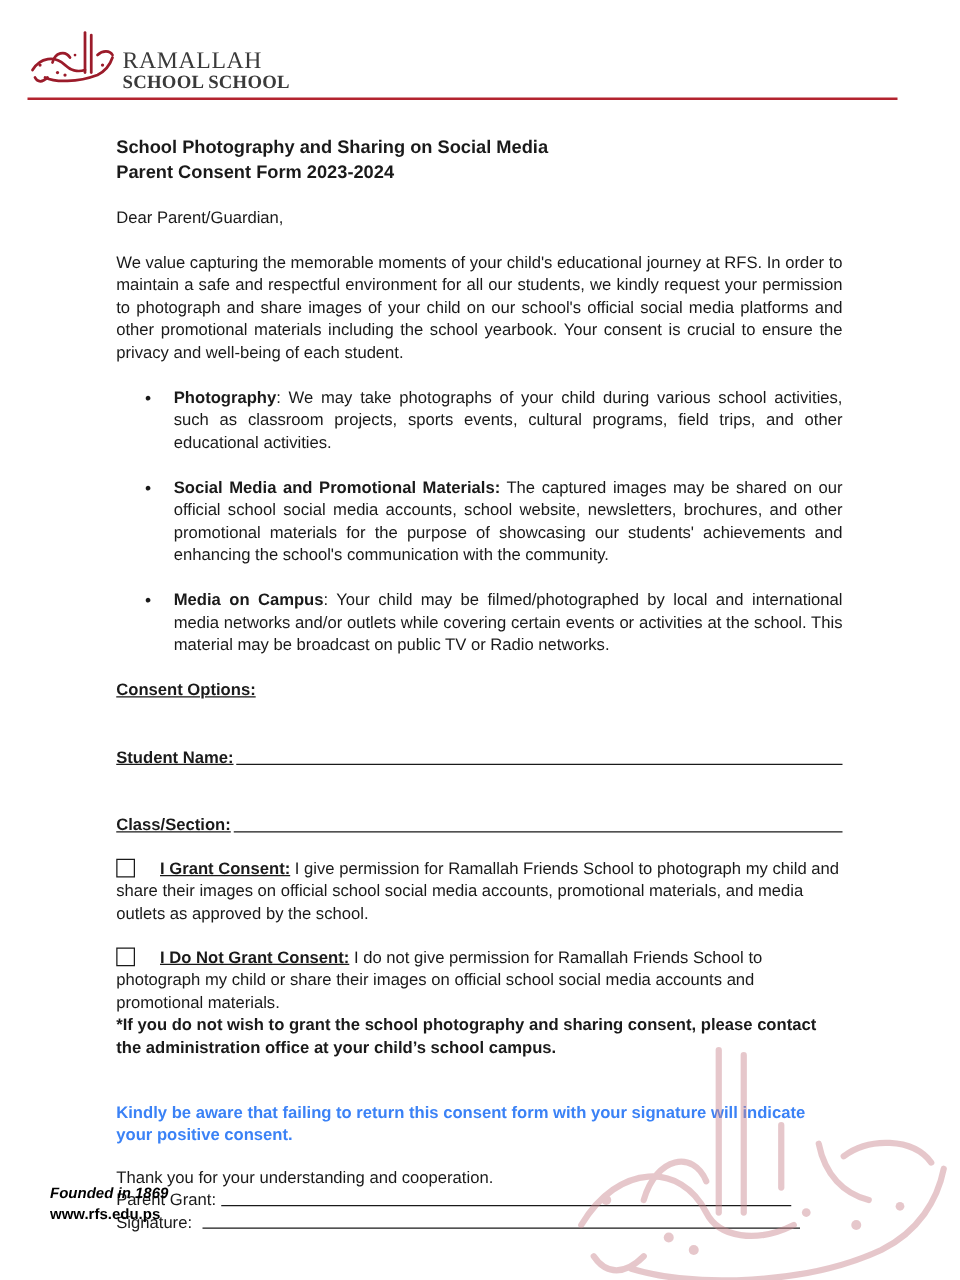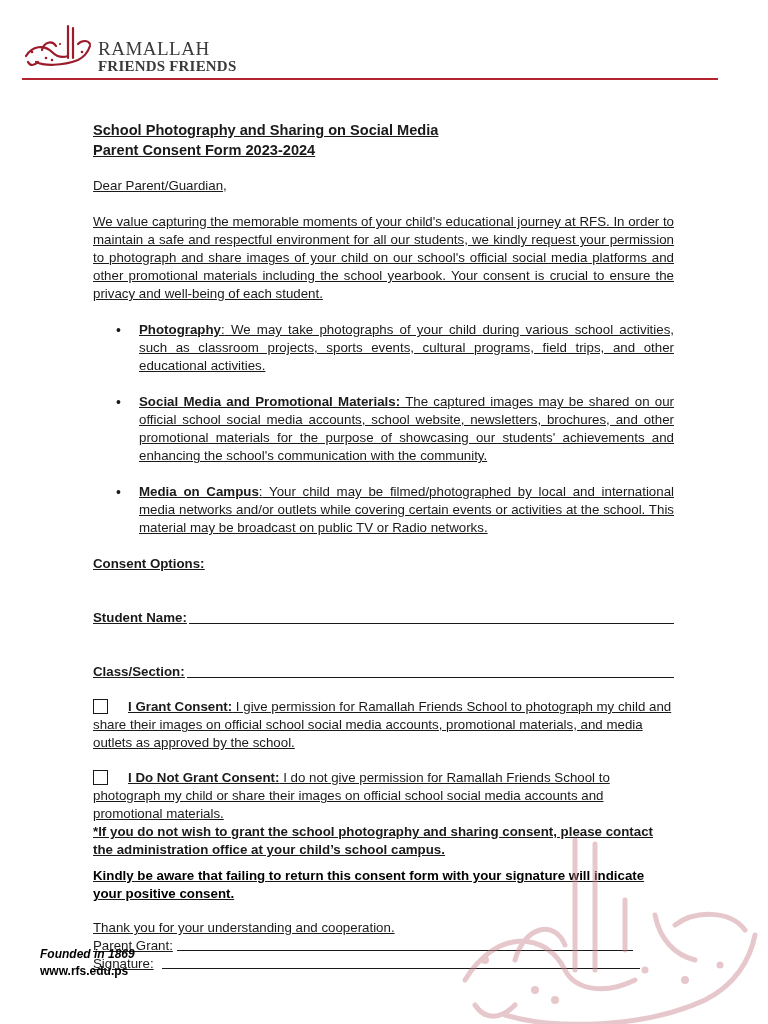--- a/index.html
+++ b/index.html
@@ -68,7 +68,7 @@
   </svg>
   <div class="logo-text">
     <div class="logo-line1">RAMALLAH</div>
-    <div class="logo-line2">FRIENDS FRIENDS</div>
+    <div class="logo-line2">SCHOOL SCHOOL</div>
   </div>
   <div class="header-rule"></div>
 </div>

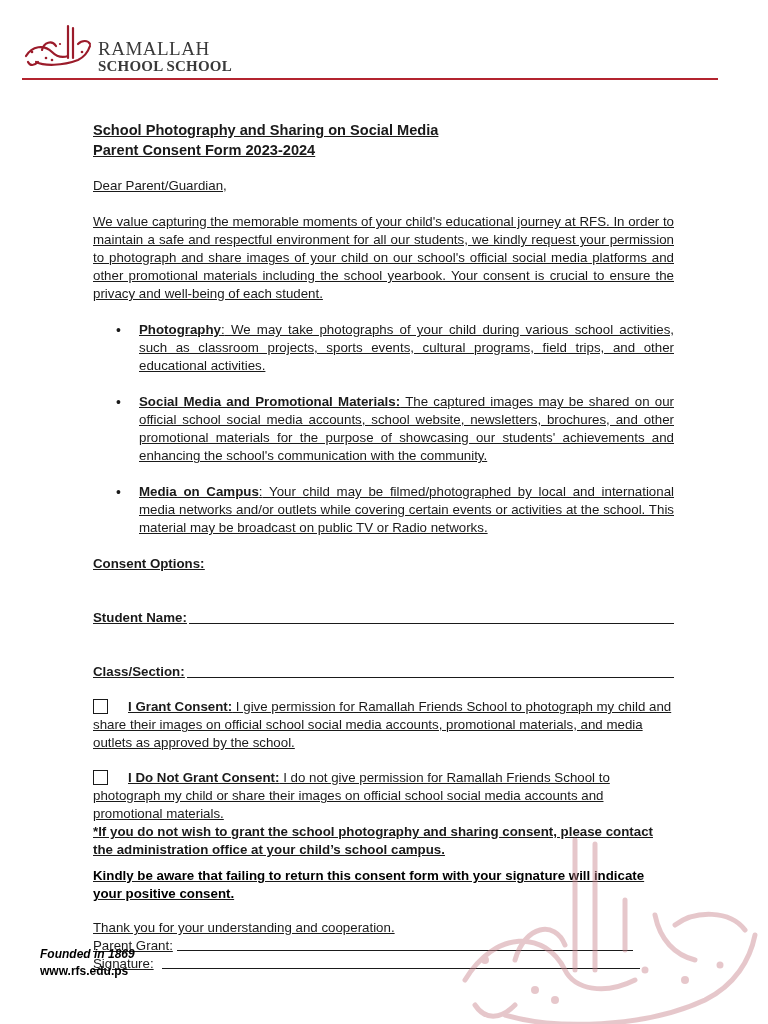--- a/index.html
+++ b/index.html
@@ -13,7 +13,7 @@
     .logo-line2 { font-size: 15px; font-weight: bold; margin-top: 1px; letter-spacing: 0.2px; }
     .header-rule { position: absolute; left: 0; top: 56px; width: 696px; height: 2px; background: #b3242f; }
 
-    .content { position: absolute; left: 93px; top: 120px; width: 581px; font-size: 13.3px; line-height: 18px; text-decoration: underline; }
+    .content { position: absolute; left: 93px; top: 108px; width: 581px; font-size: 13.3px; line-height: 18px; }
     .title { font-weight: bold; font-size: 14.6px; line-height: 20px; }
     .greeting { margin-top: 17px; }
     .para { margin-top: 18px; text-align: justify; }

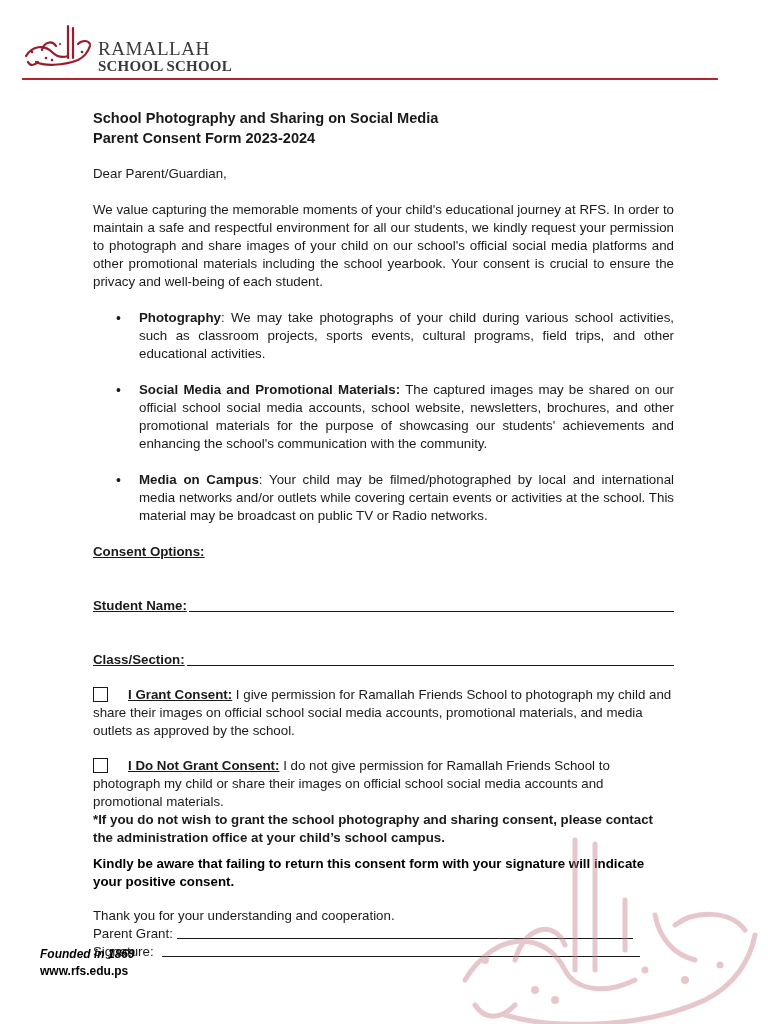--- a/index.html
+++ b/index.html
@@ -34,7 +34,7 @@
     .checkbox { display: inline-block; width: 15px; height: 15px; border: 1.5px solid #1a1a1a; vertical-align: -3px; margin-right: 20px; cursor: pointer; }
     .opt-label { font-weight: bold; text-decoration: underline; }
     .note { font-weight: bold; }
-    .warn { margin-top: 8px; color: #000000; font-weight: bold; }
+    .warn { margin-top: 34px; color: #3b82f6; font-weight: bold; }
     .thanks { margin-top: 16px; }
     .sig-line { display: flex; }
     .sig-fill { width: 460px; border-bottom: 1px solid #1a1a1a; margin-bottom: 4px; margin-left: 4px; }

